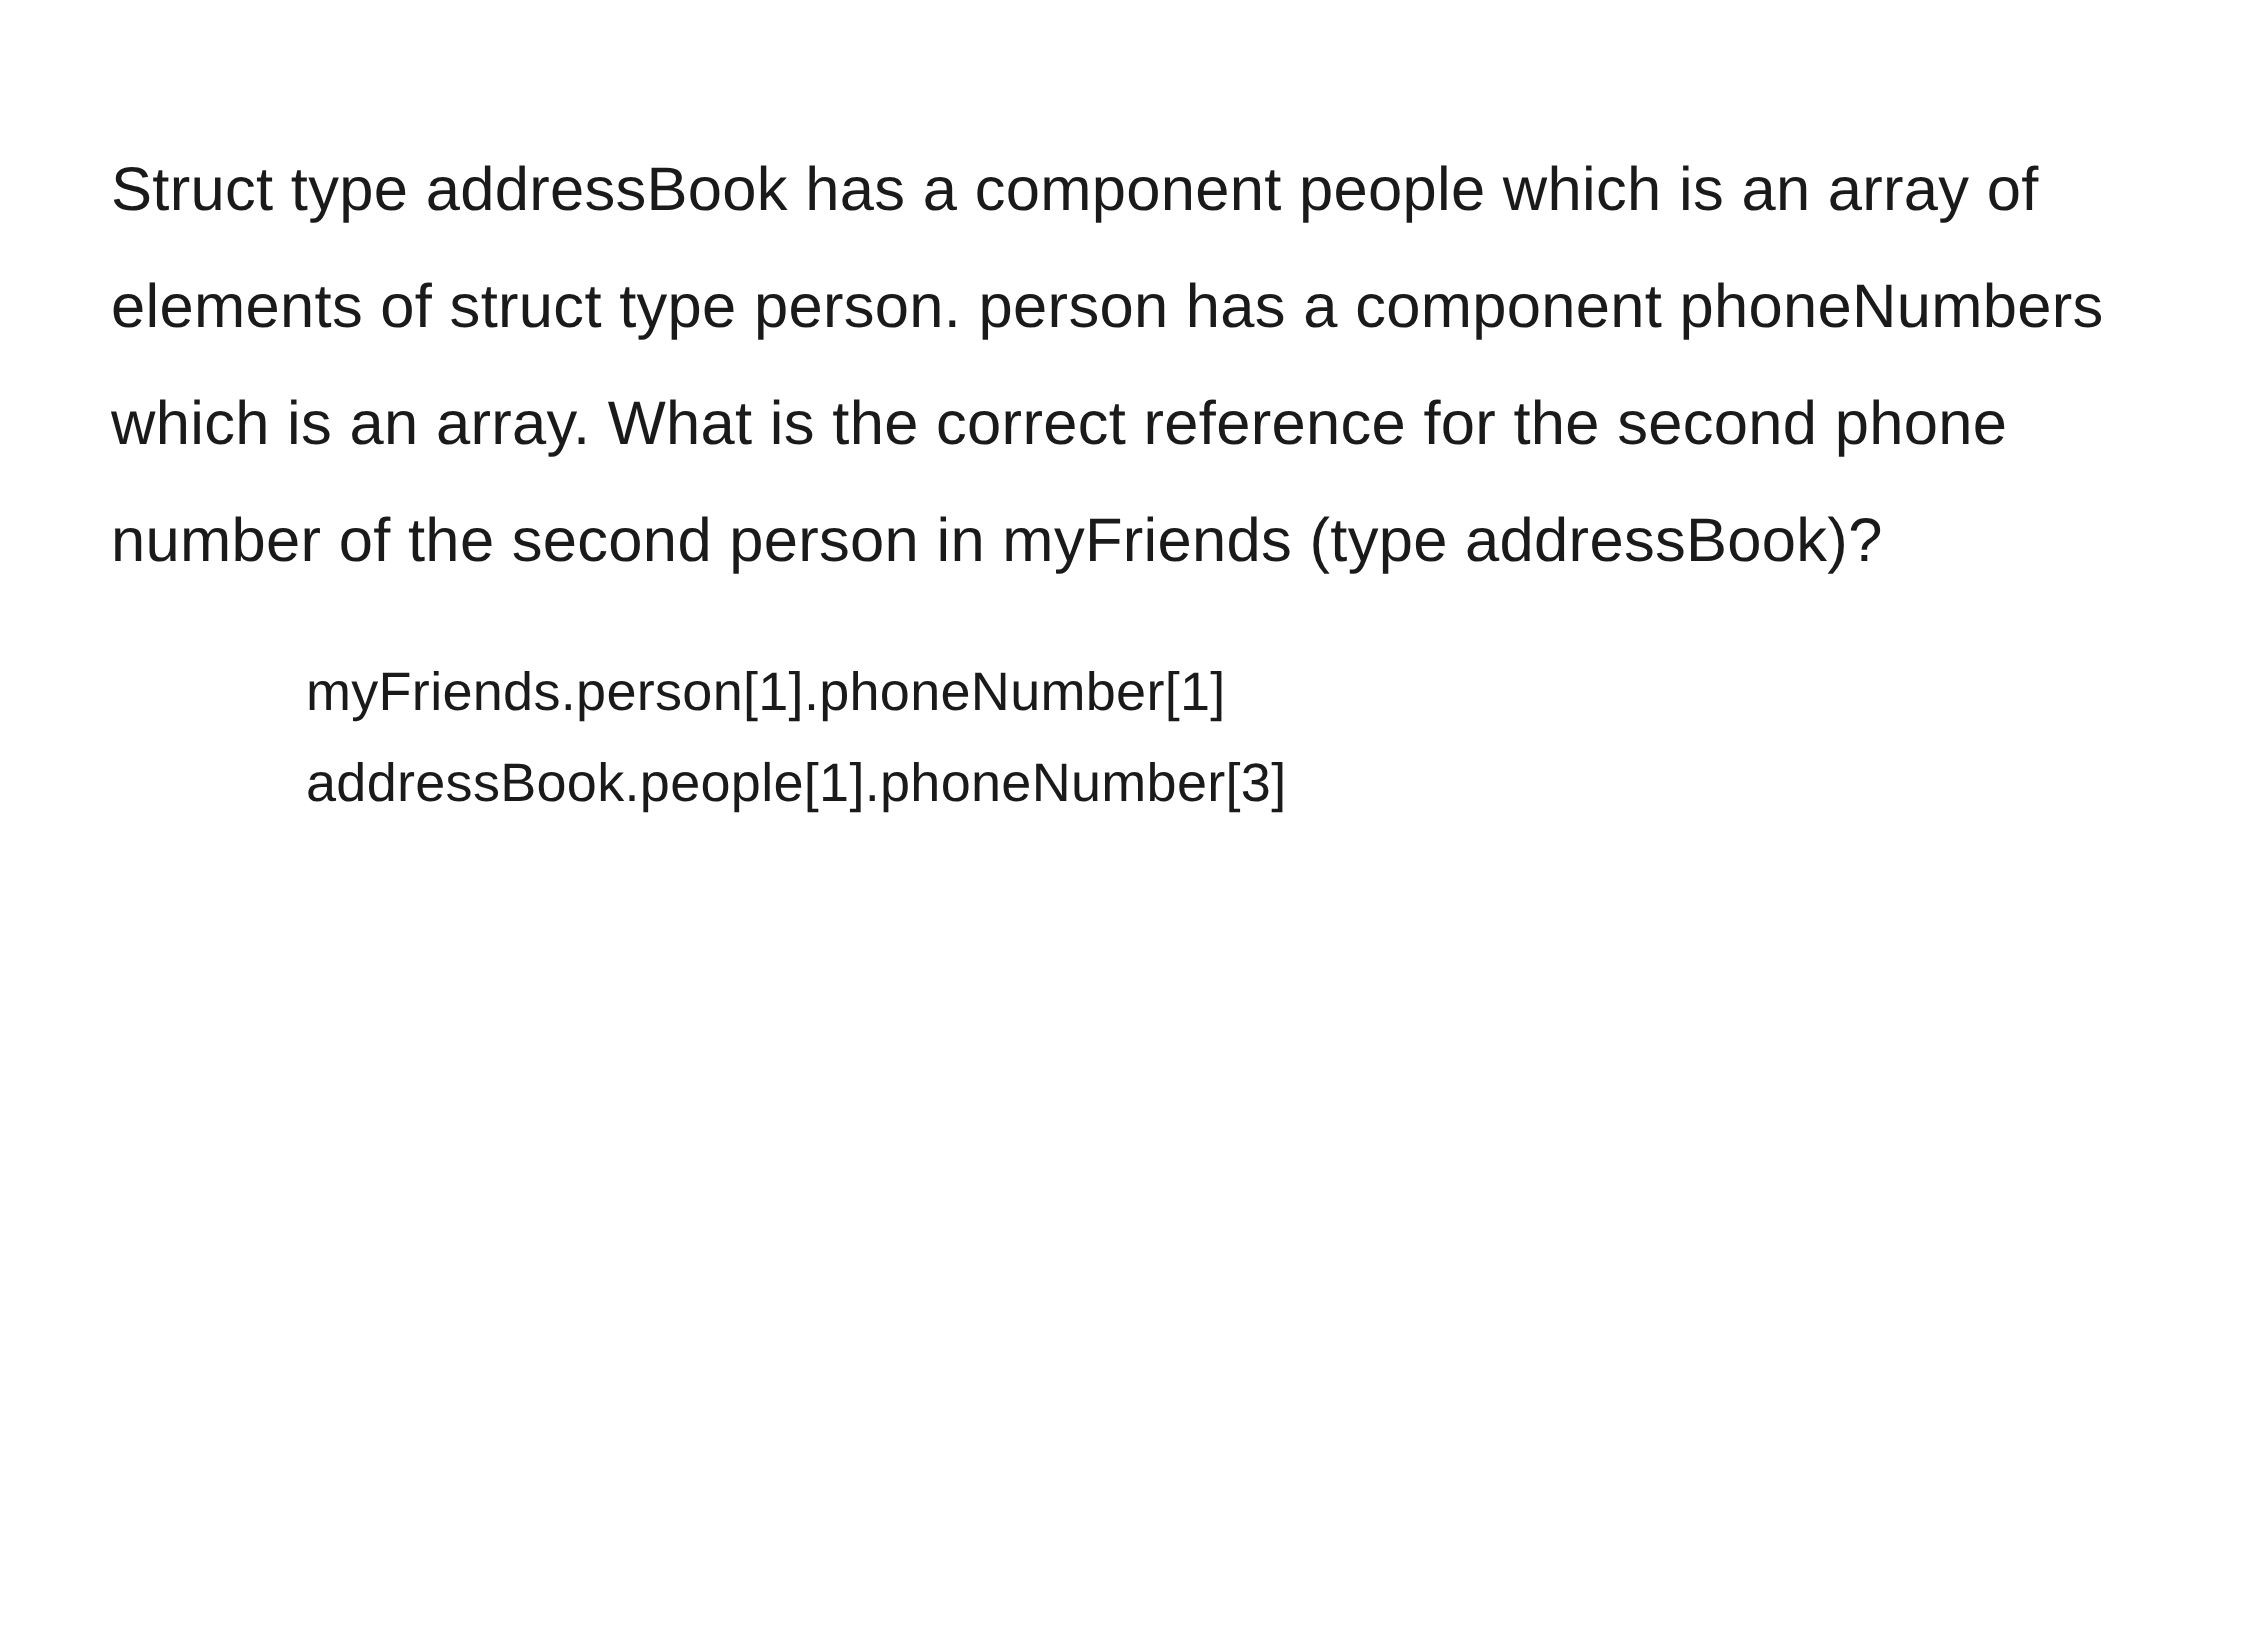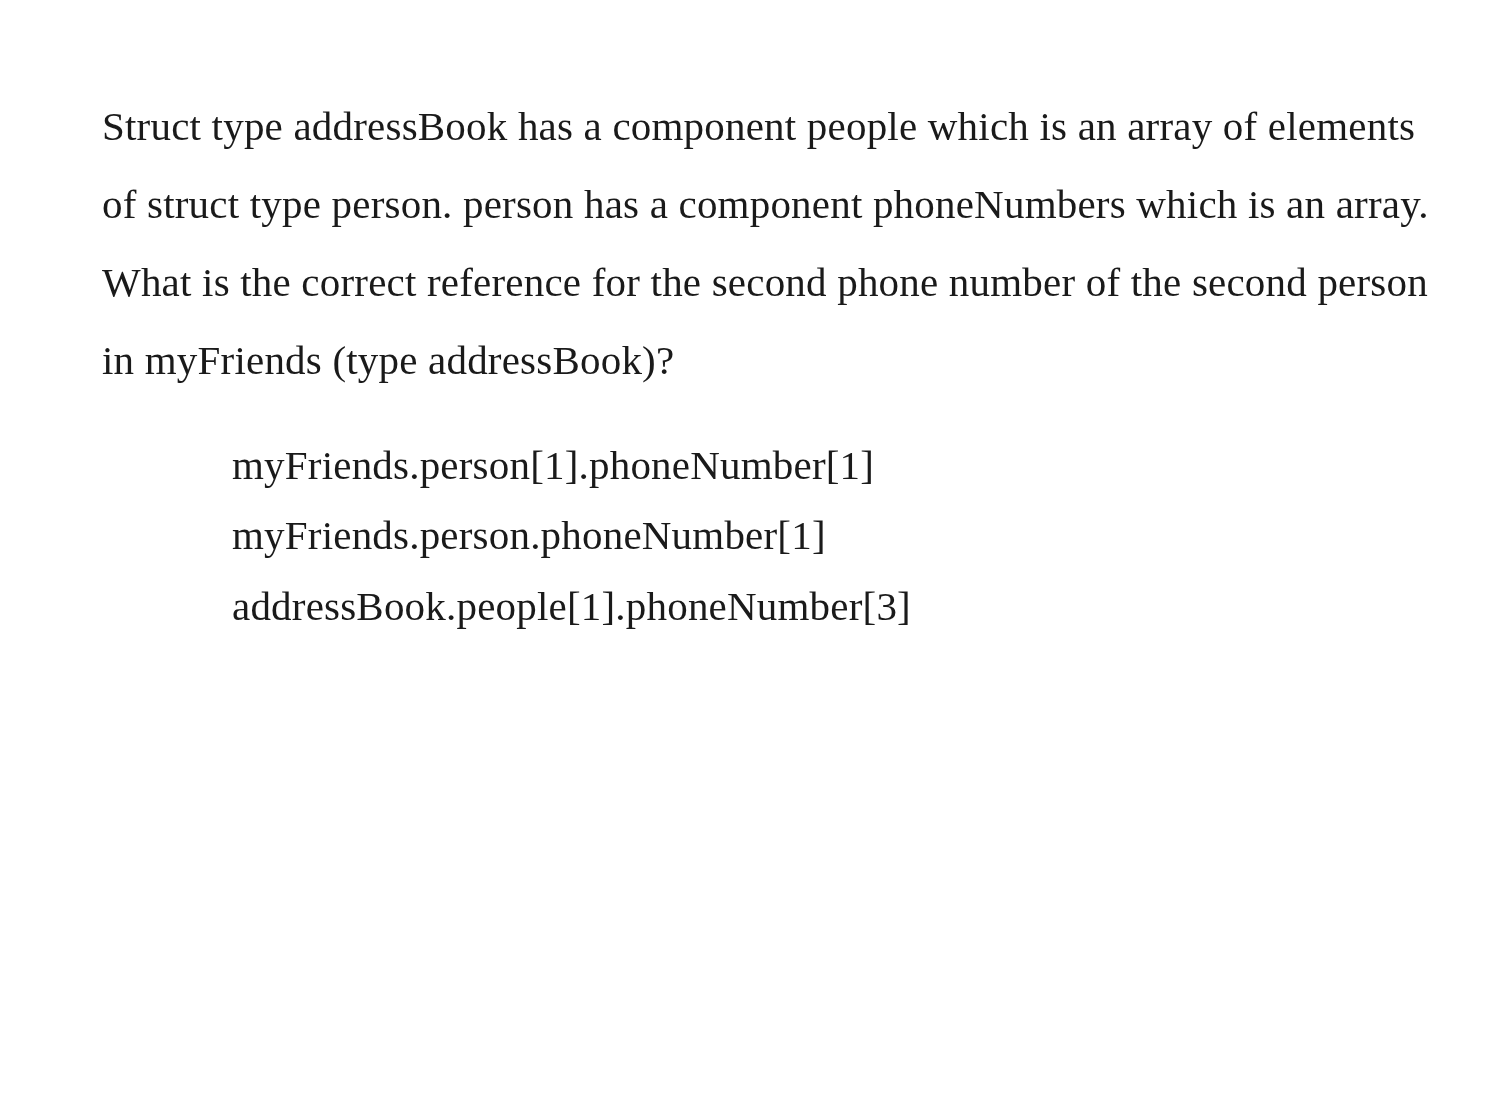--- a/index.html
+++ b/index.html
@@ -15,8 +15,7 @@
     color: #1a1a1a;
   }
   .container {
-    padding: 88px 70px 0 102px;
-    font-family: Liberation Serif, serif;
+    padding: 88px 70px 0 74px;
   }
   .question {
     font-size: 41px;

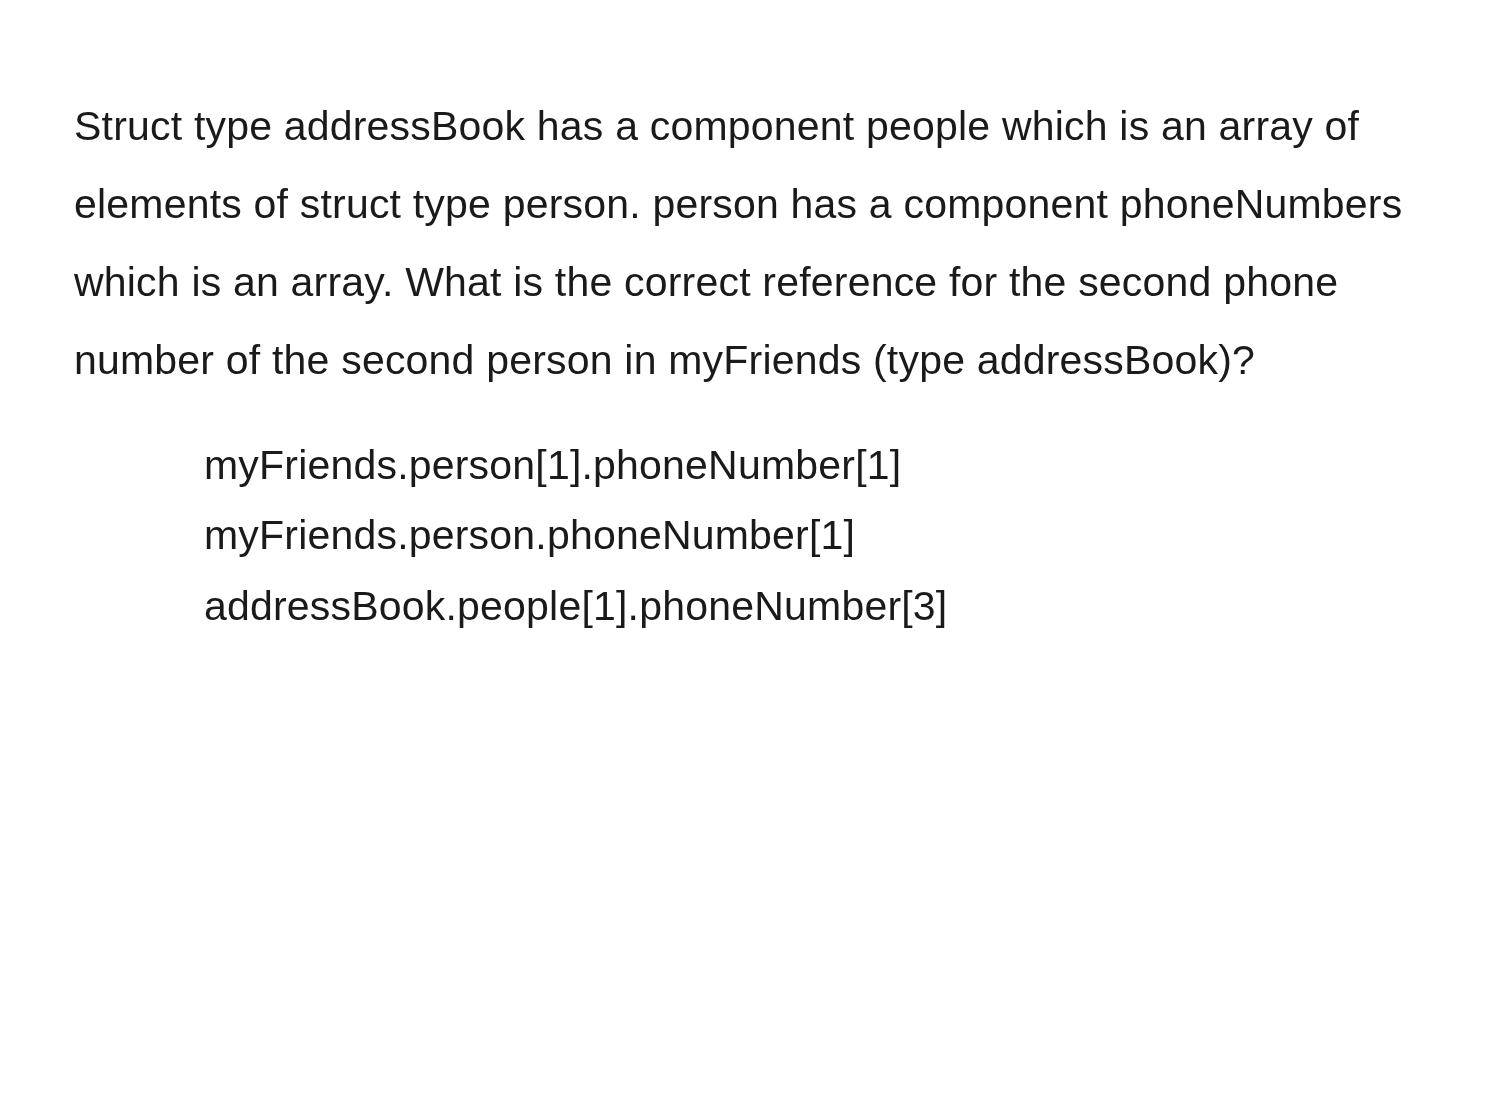--- a/index.html
+++ b/index.html
@@ -28,7 +28,7 @@
     padding-left: 130px;
   }
   .option {
-    font-size: 41px;
+    font-size: 36px;
     line-height: 1.72;
     font-weight: 400;
     letter-spacing: 0.2px;

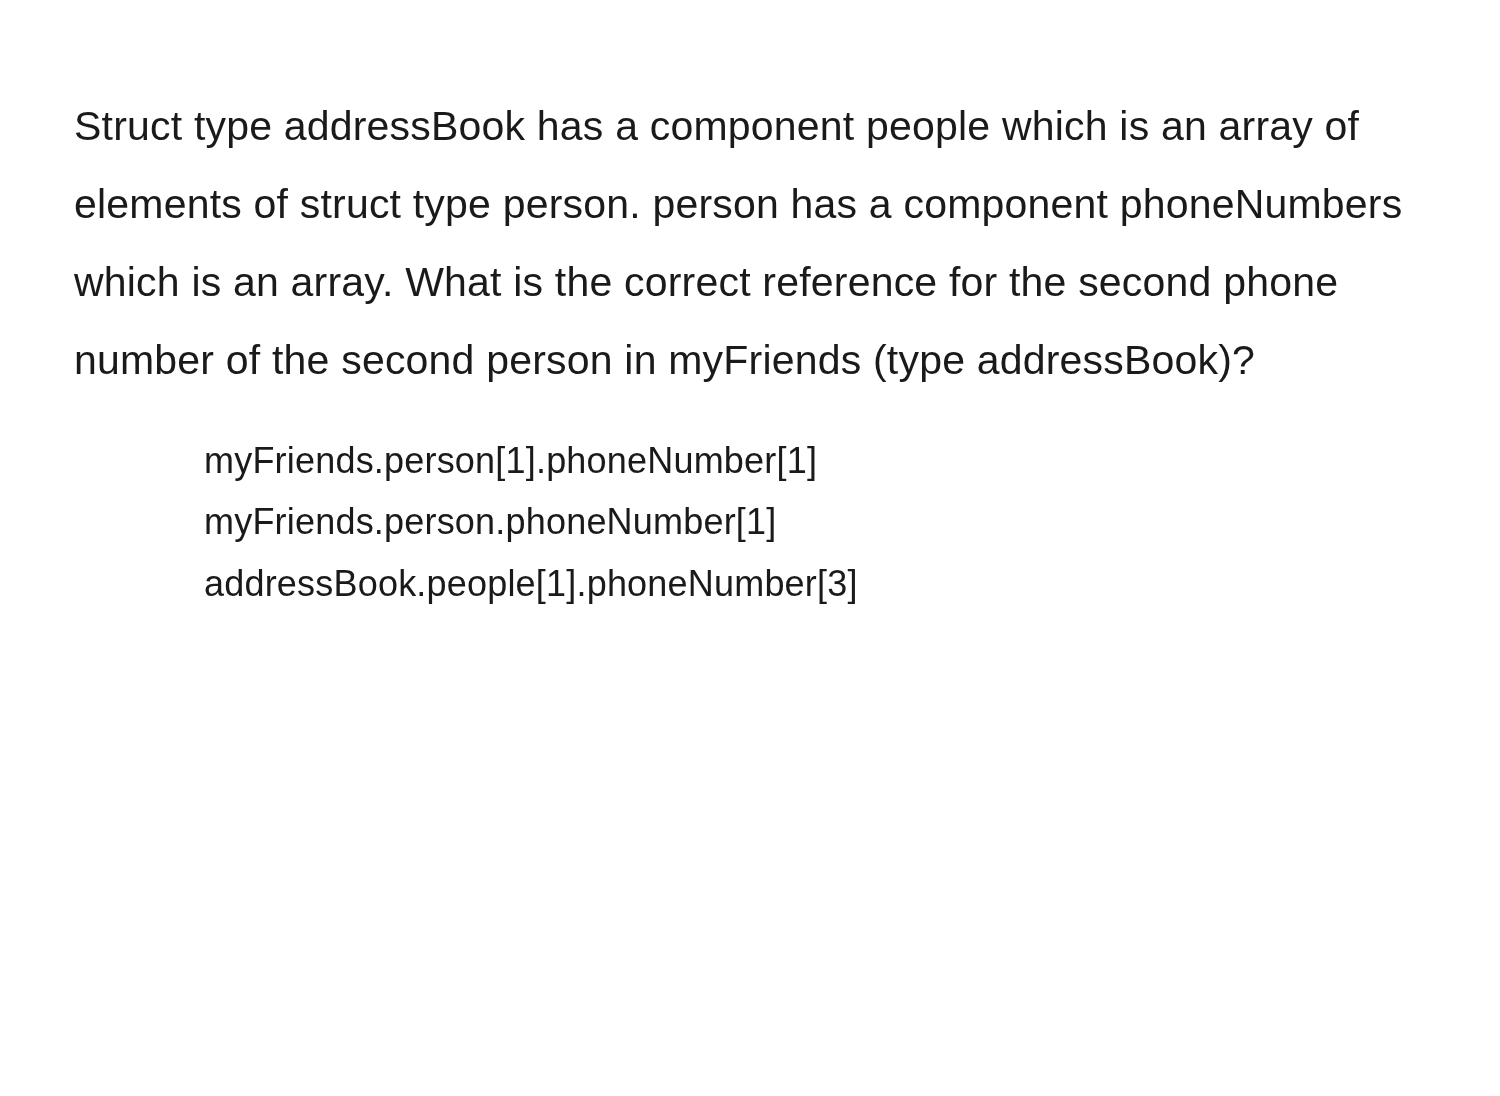--- a/index.html
+++ b/index.html
@@ -41,7 +41,6 @@
   <div class="question">Struct type addressBook has a component people which is an array of elements of struct type person. person has a component phoneNumbers which is an array. What is the correct reference for the second phone number of the second person in myFriends (type addressBook)?</div>
   <div class="options">
     <div class="option">myFriends.person[1].phoneNumber[1]</div>
-    <div class="option">myFriends.person.phoneNumber[1]</div>
     <div class="option">addressBook.people[1].phoneNumber[3]</div>
   </div>
 </div>

